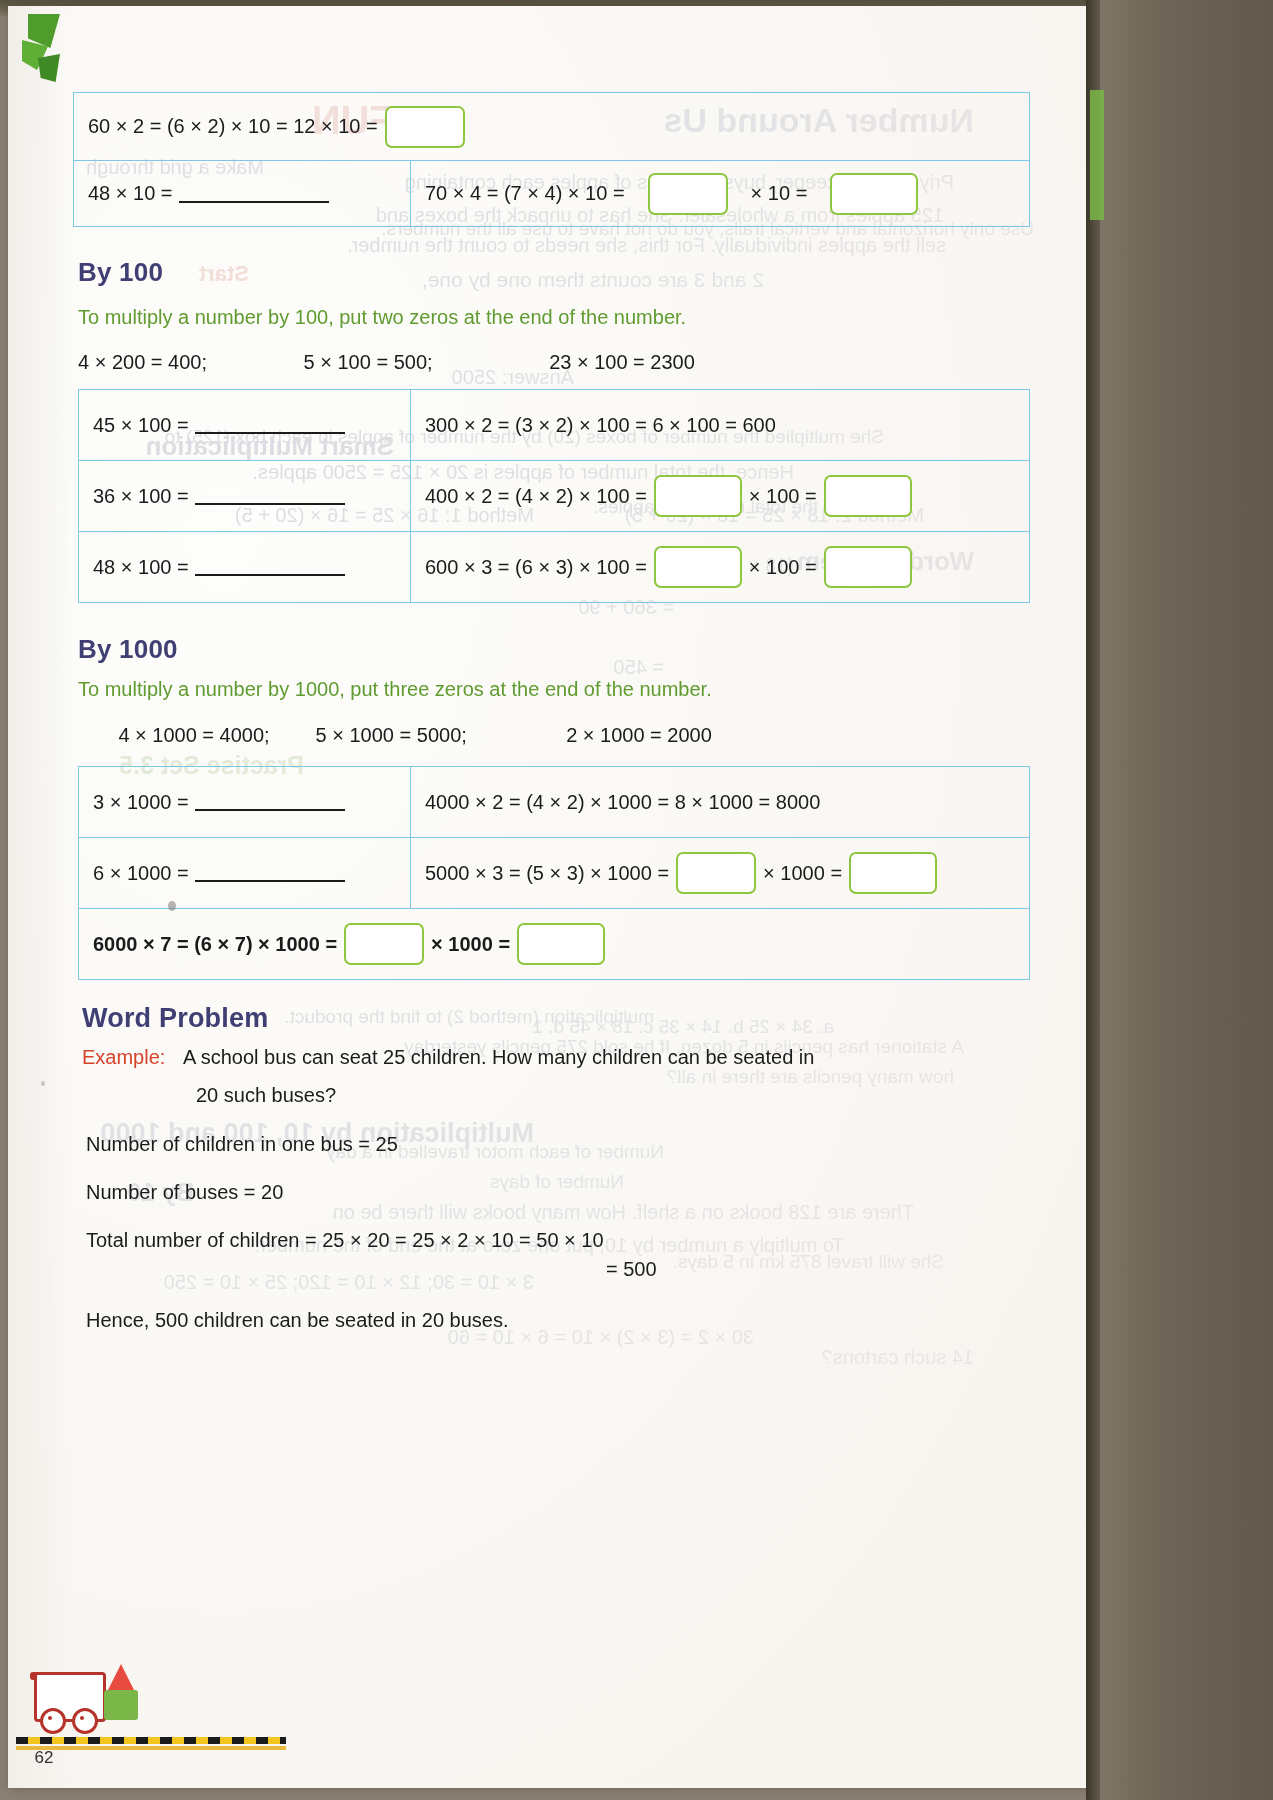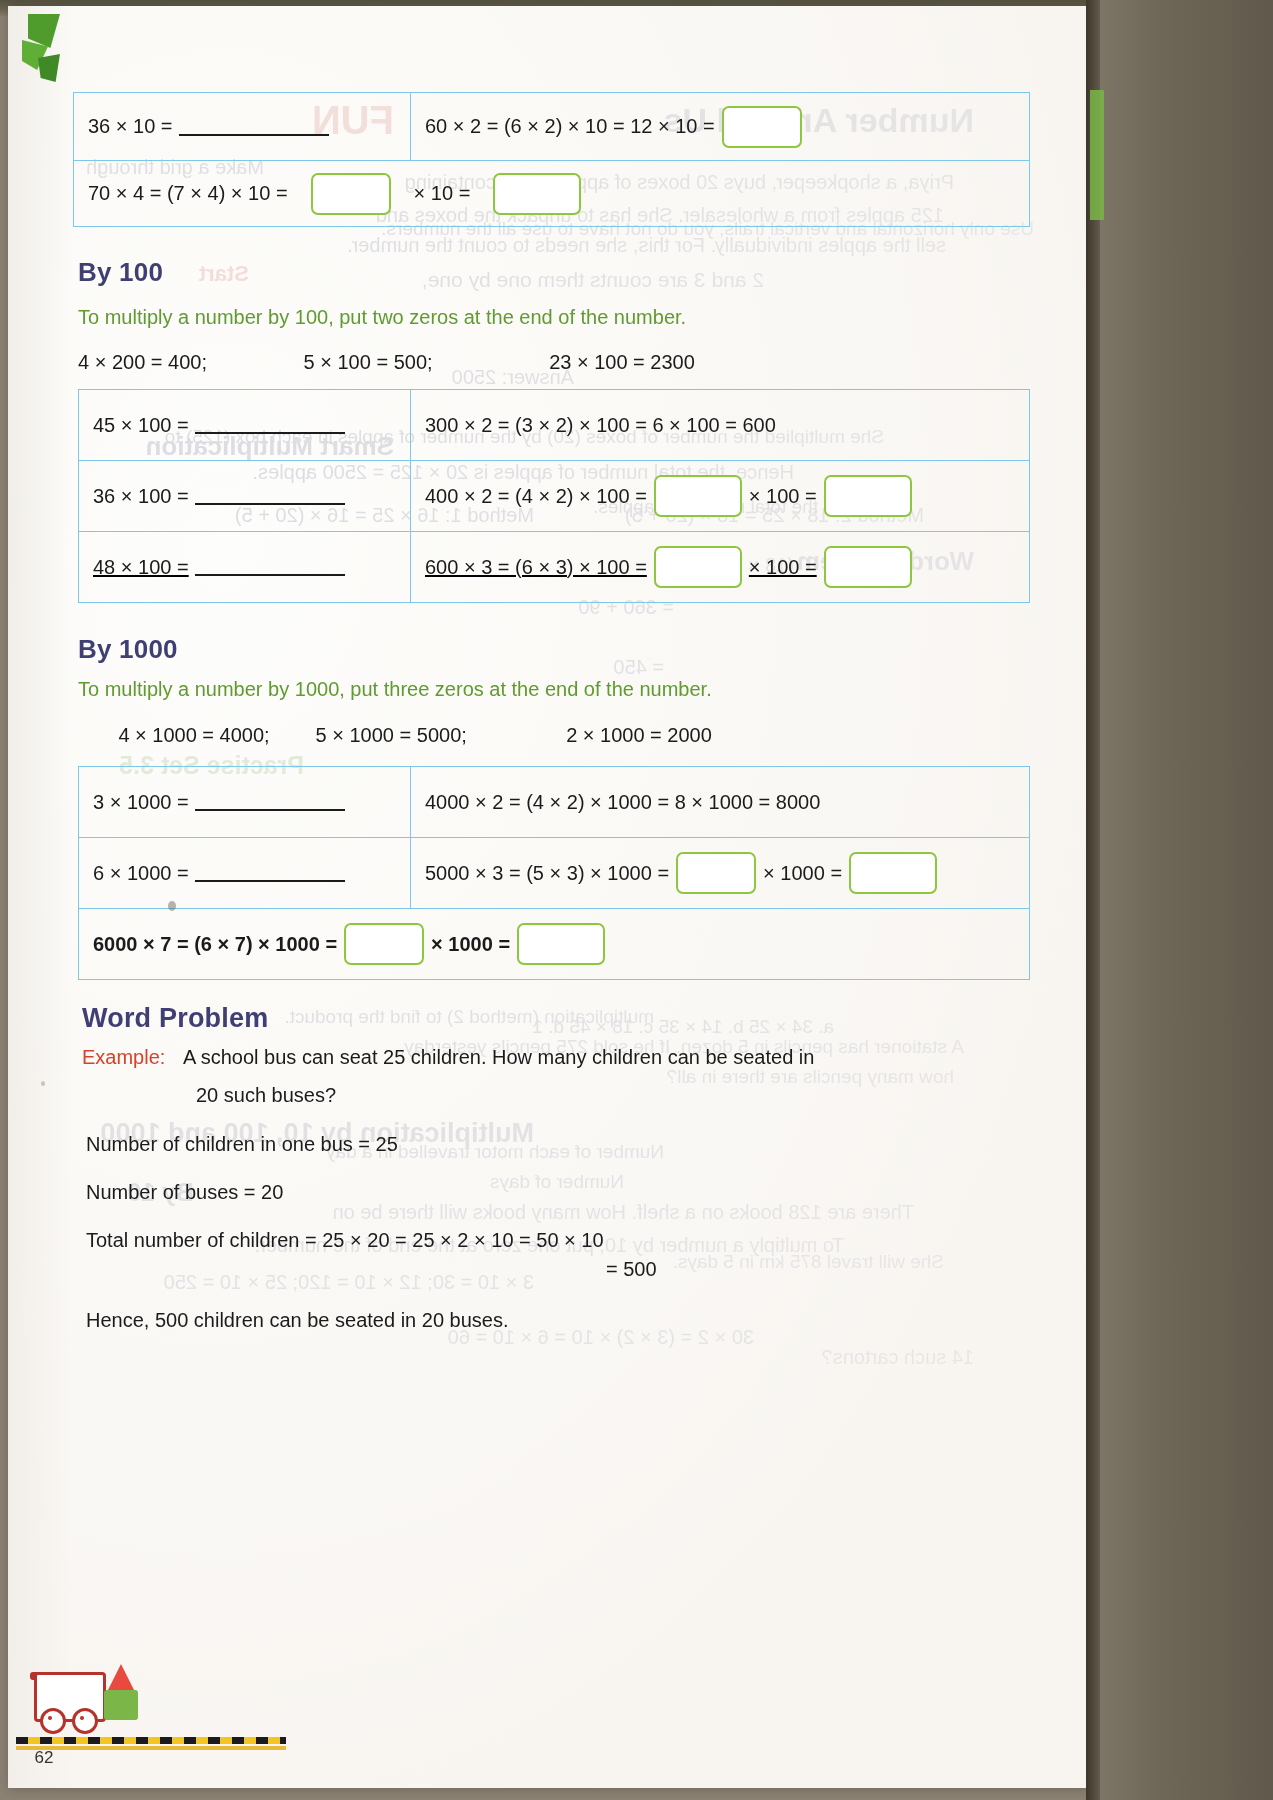--- a/index.html
+++ b/index.html
@@ -327,10 +327,6 @@
       <div class="xtable" style="left:65px; top:86px; width:955px;">
 
         <div class="row" style="height:67px;">
-          <div class="cell left" style="width:337px;">
-            <span>36 × 10 =</span>
-            <span class="blank-line"></span>
-          </div>
           <div class="cell" style="width:615px;">
             <span>60 × 2 = (6 × 2) × 10 = 12 × 10 =</span>
             <span class="answer-box"></span>

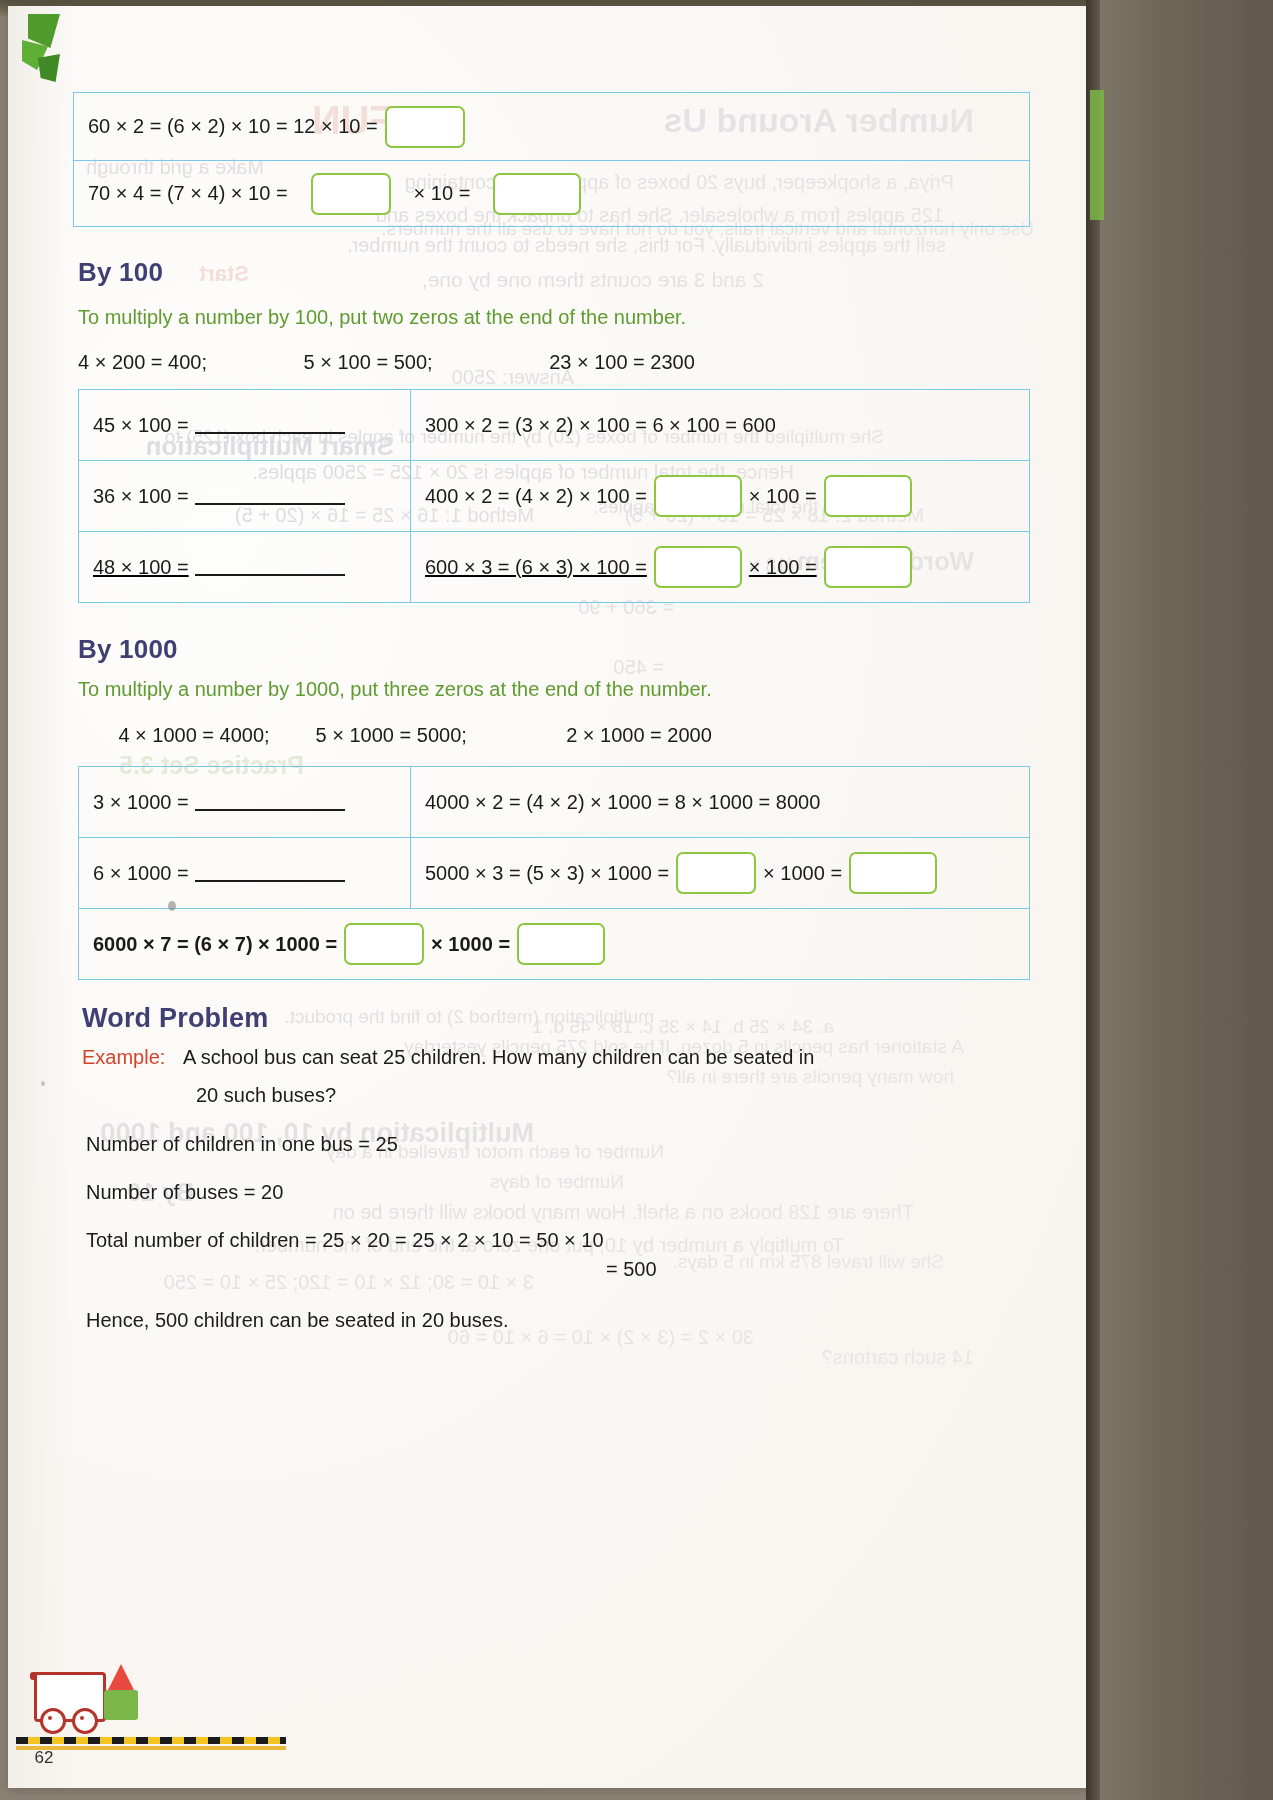--- a/index.html
+++ b/index.html
@@ -334,6 +334,10 @@
         </div>
 
         <div class="row" style="height:65px;">
+          <div class="cell left" style="width:337px;">
+            <span>48 × 10 =</span>
+            <span class="blank-line"></span>
+          </div>
           <div class="cell" style="width:615px;gap:16px;">
             <span>70 × 4 = (7 × 4) × 10 =</span>
             <span class="answer-box"></span>

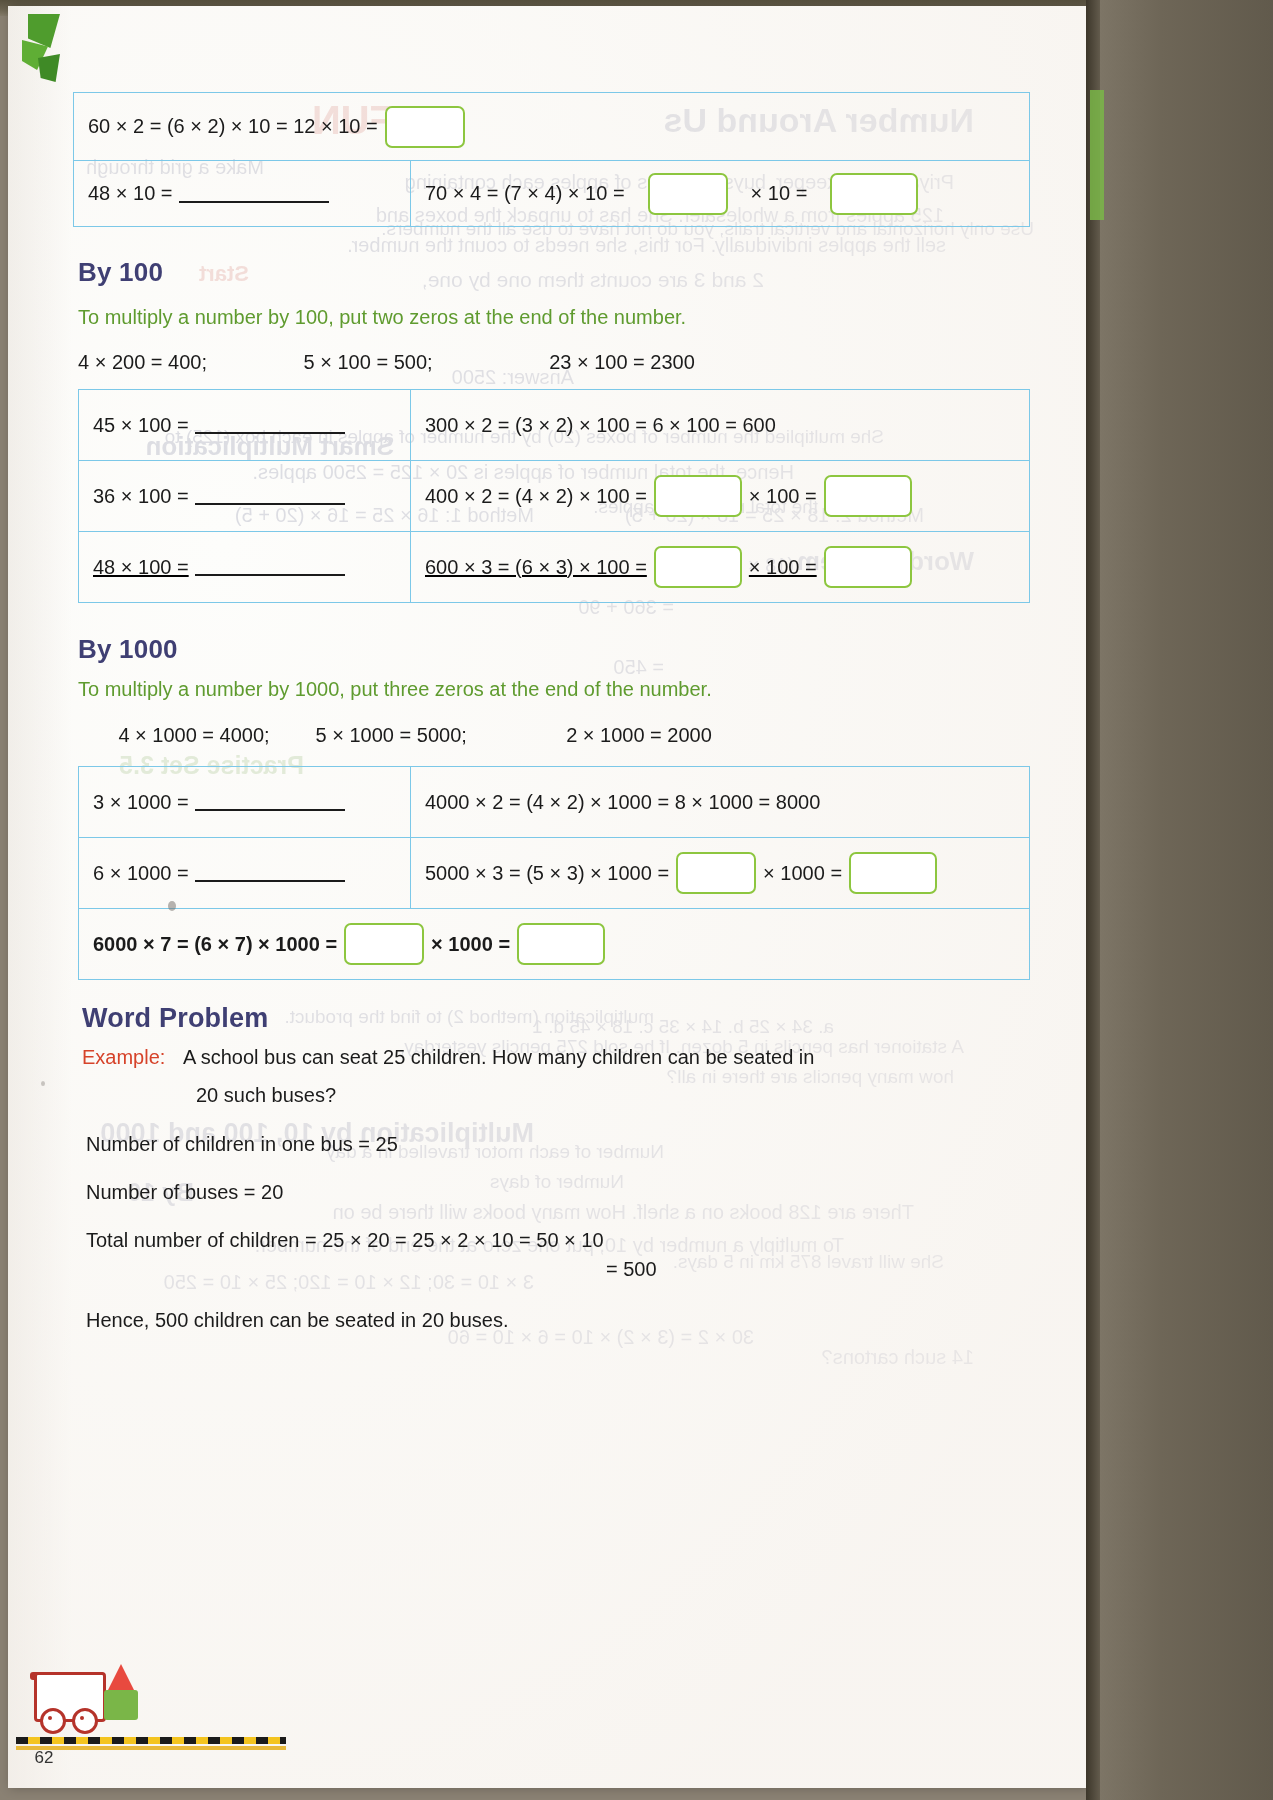--- a/index.html
+++ b/index.html
@@ -382,7 +382,7 @@
           </div>
         </div>
 
-        <div class="row" style="height:70px;text-decoration:underline;">
+        <div class="row" style="height:70px;">
           <div class="cell left" style="width:332px;">
             <span>48 × 100 =</span>
             <span class="blank-line"></span>

